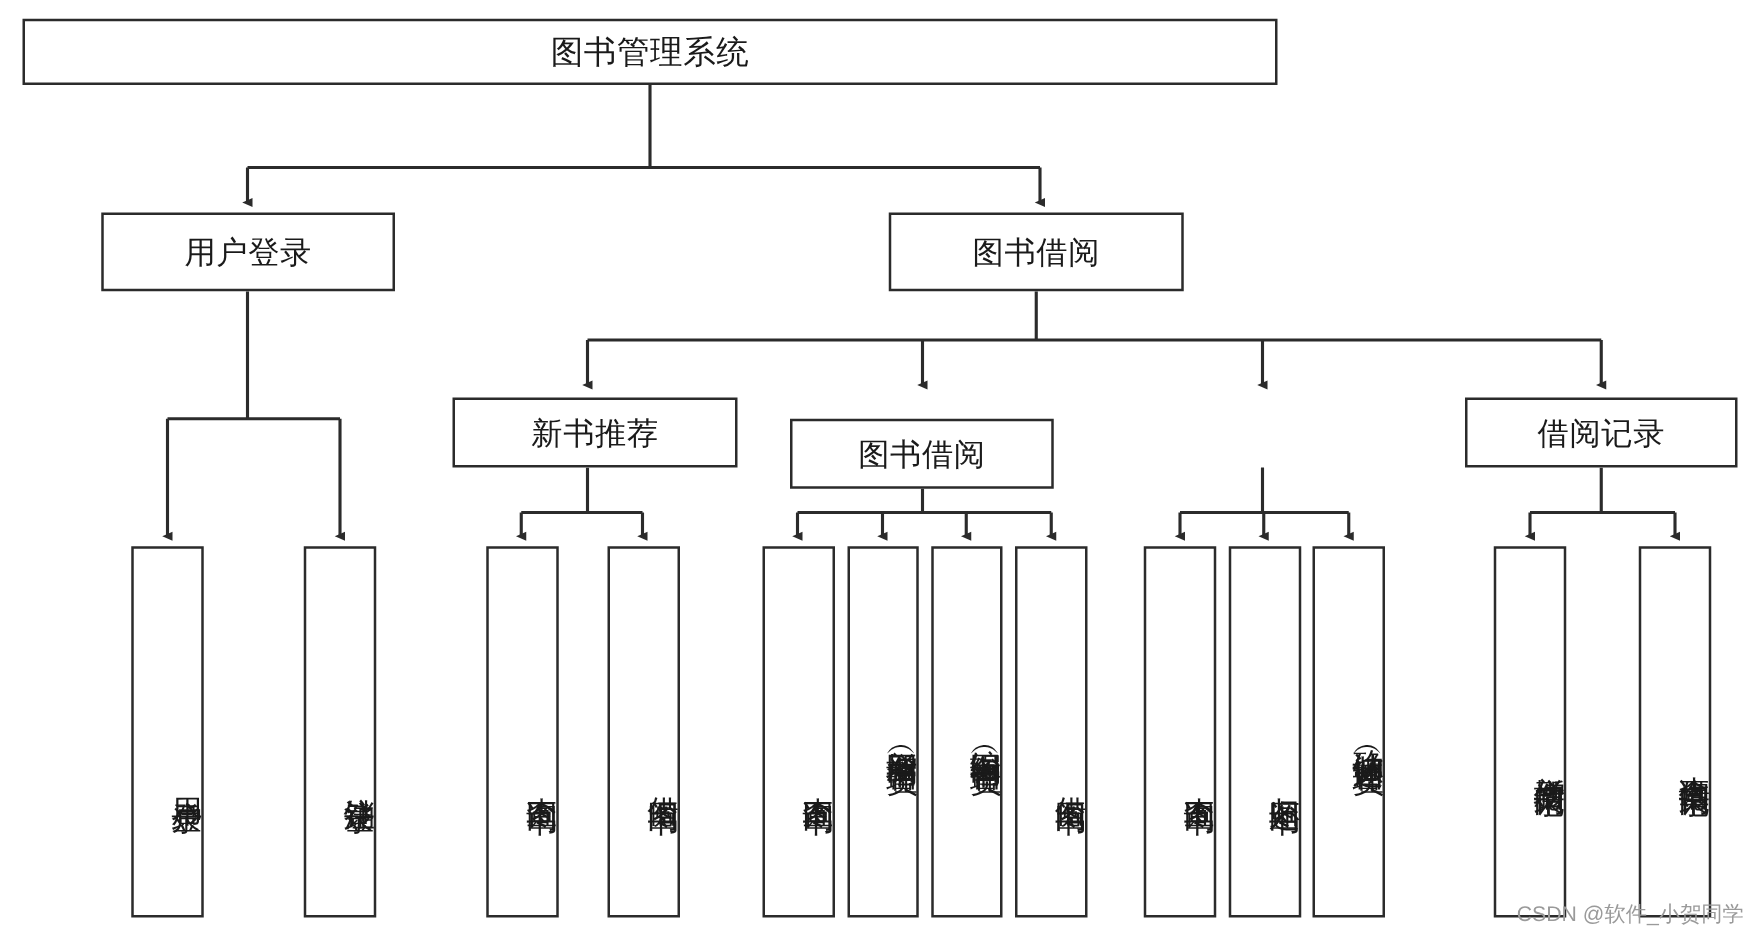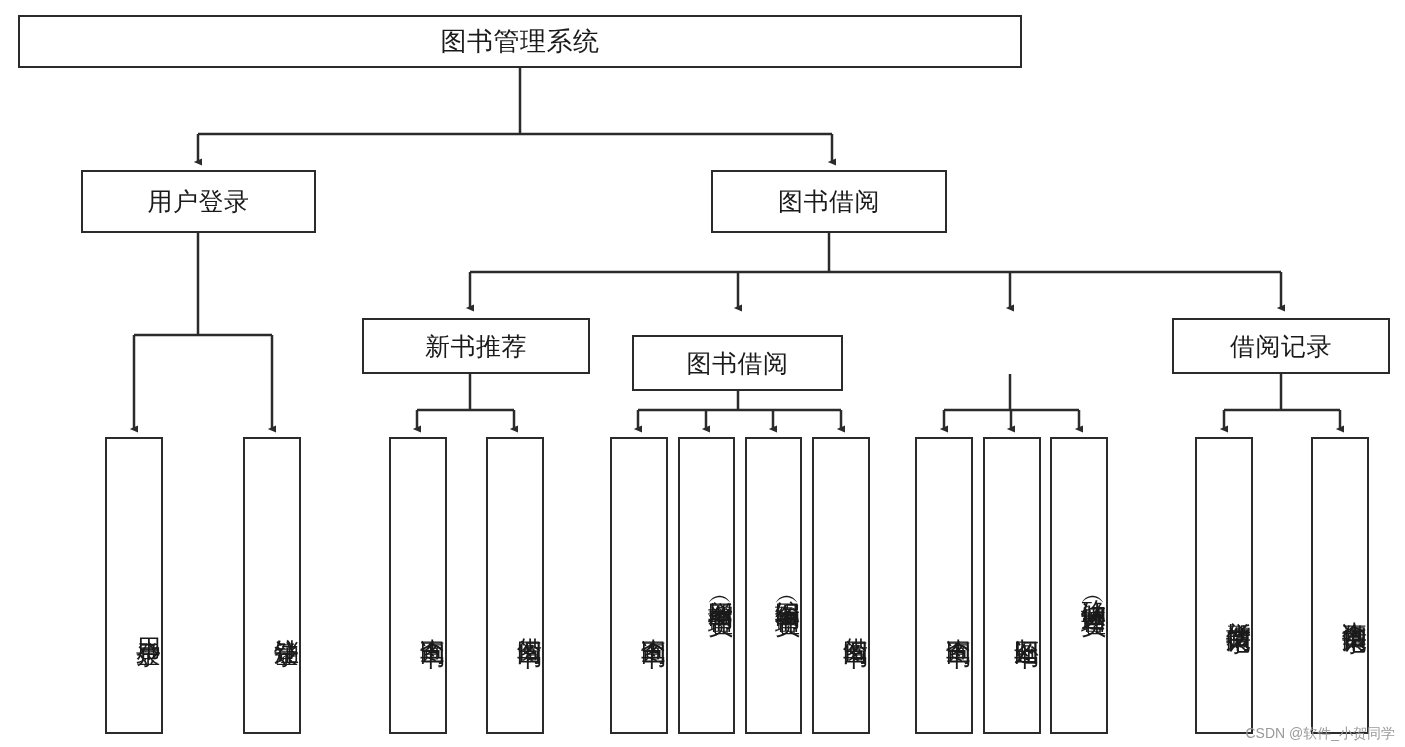--- a/index.html
+++ b/index.html
@@ -60,7 +60,7 @@
     position: absolute;
     right: 10px;
     bottom: 4px;
-    font-size: 14px;
+    font-size: 17px;
     color: #9a9a9a;
     white-space: nowrap;
     pointer-events: none;

